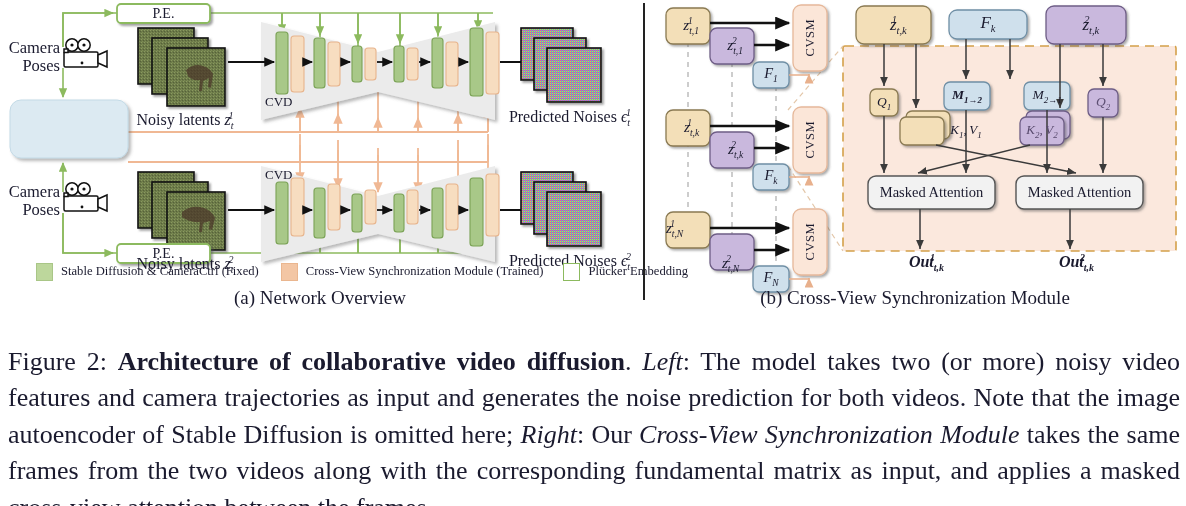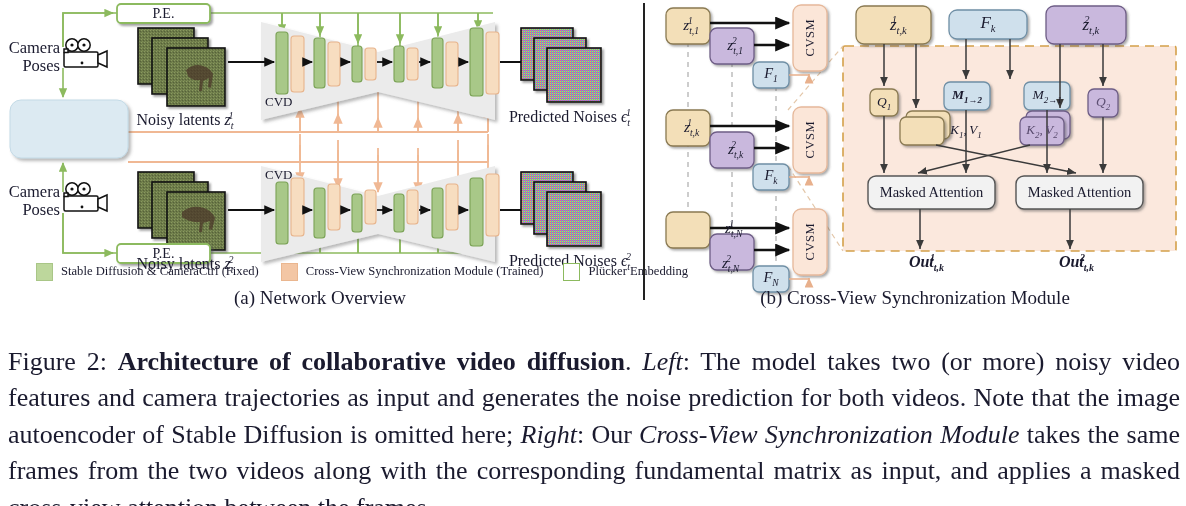--- a/index.html
+++ b/index.html
@@ -517,7 +517,7 @@
   <span style="writing-mode:vertical-rl;transform:rotate(180deg);letter-spacing:0.5px;">CVSM</span>
 </div>
 
-<div class="abs lbl ital" style="left:690px;top:212px;width:44px;height:34px;display:flex;align-items:center;justify-content:flex-end;font-size:15px;">
+<div class="abs lbl ital" style="left:666px;top:212px;width:44px;height:34px;display:flex;align-items:center;justify-content:flex-start;font-size:15px;">
   <span><span>z</span><sub style="font-size:9.5px;">t,N</sub><sup style="font-size:9.5px;margin-left:-13px;">1</sup></span>
 </div>
 <div class="abs lbl ital" style="left:710px;top:234px;width:33px;height:36px;display:flex;align-items:center;justify-content:center;font-size:15px;margin-top:12px;">

